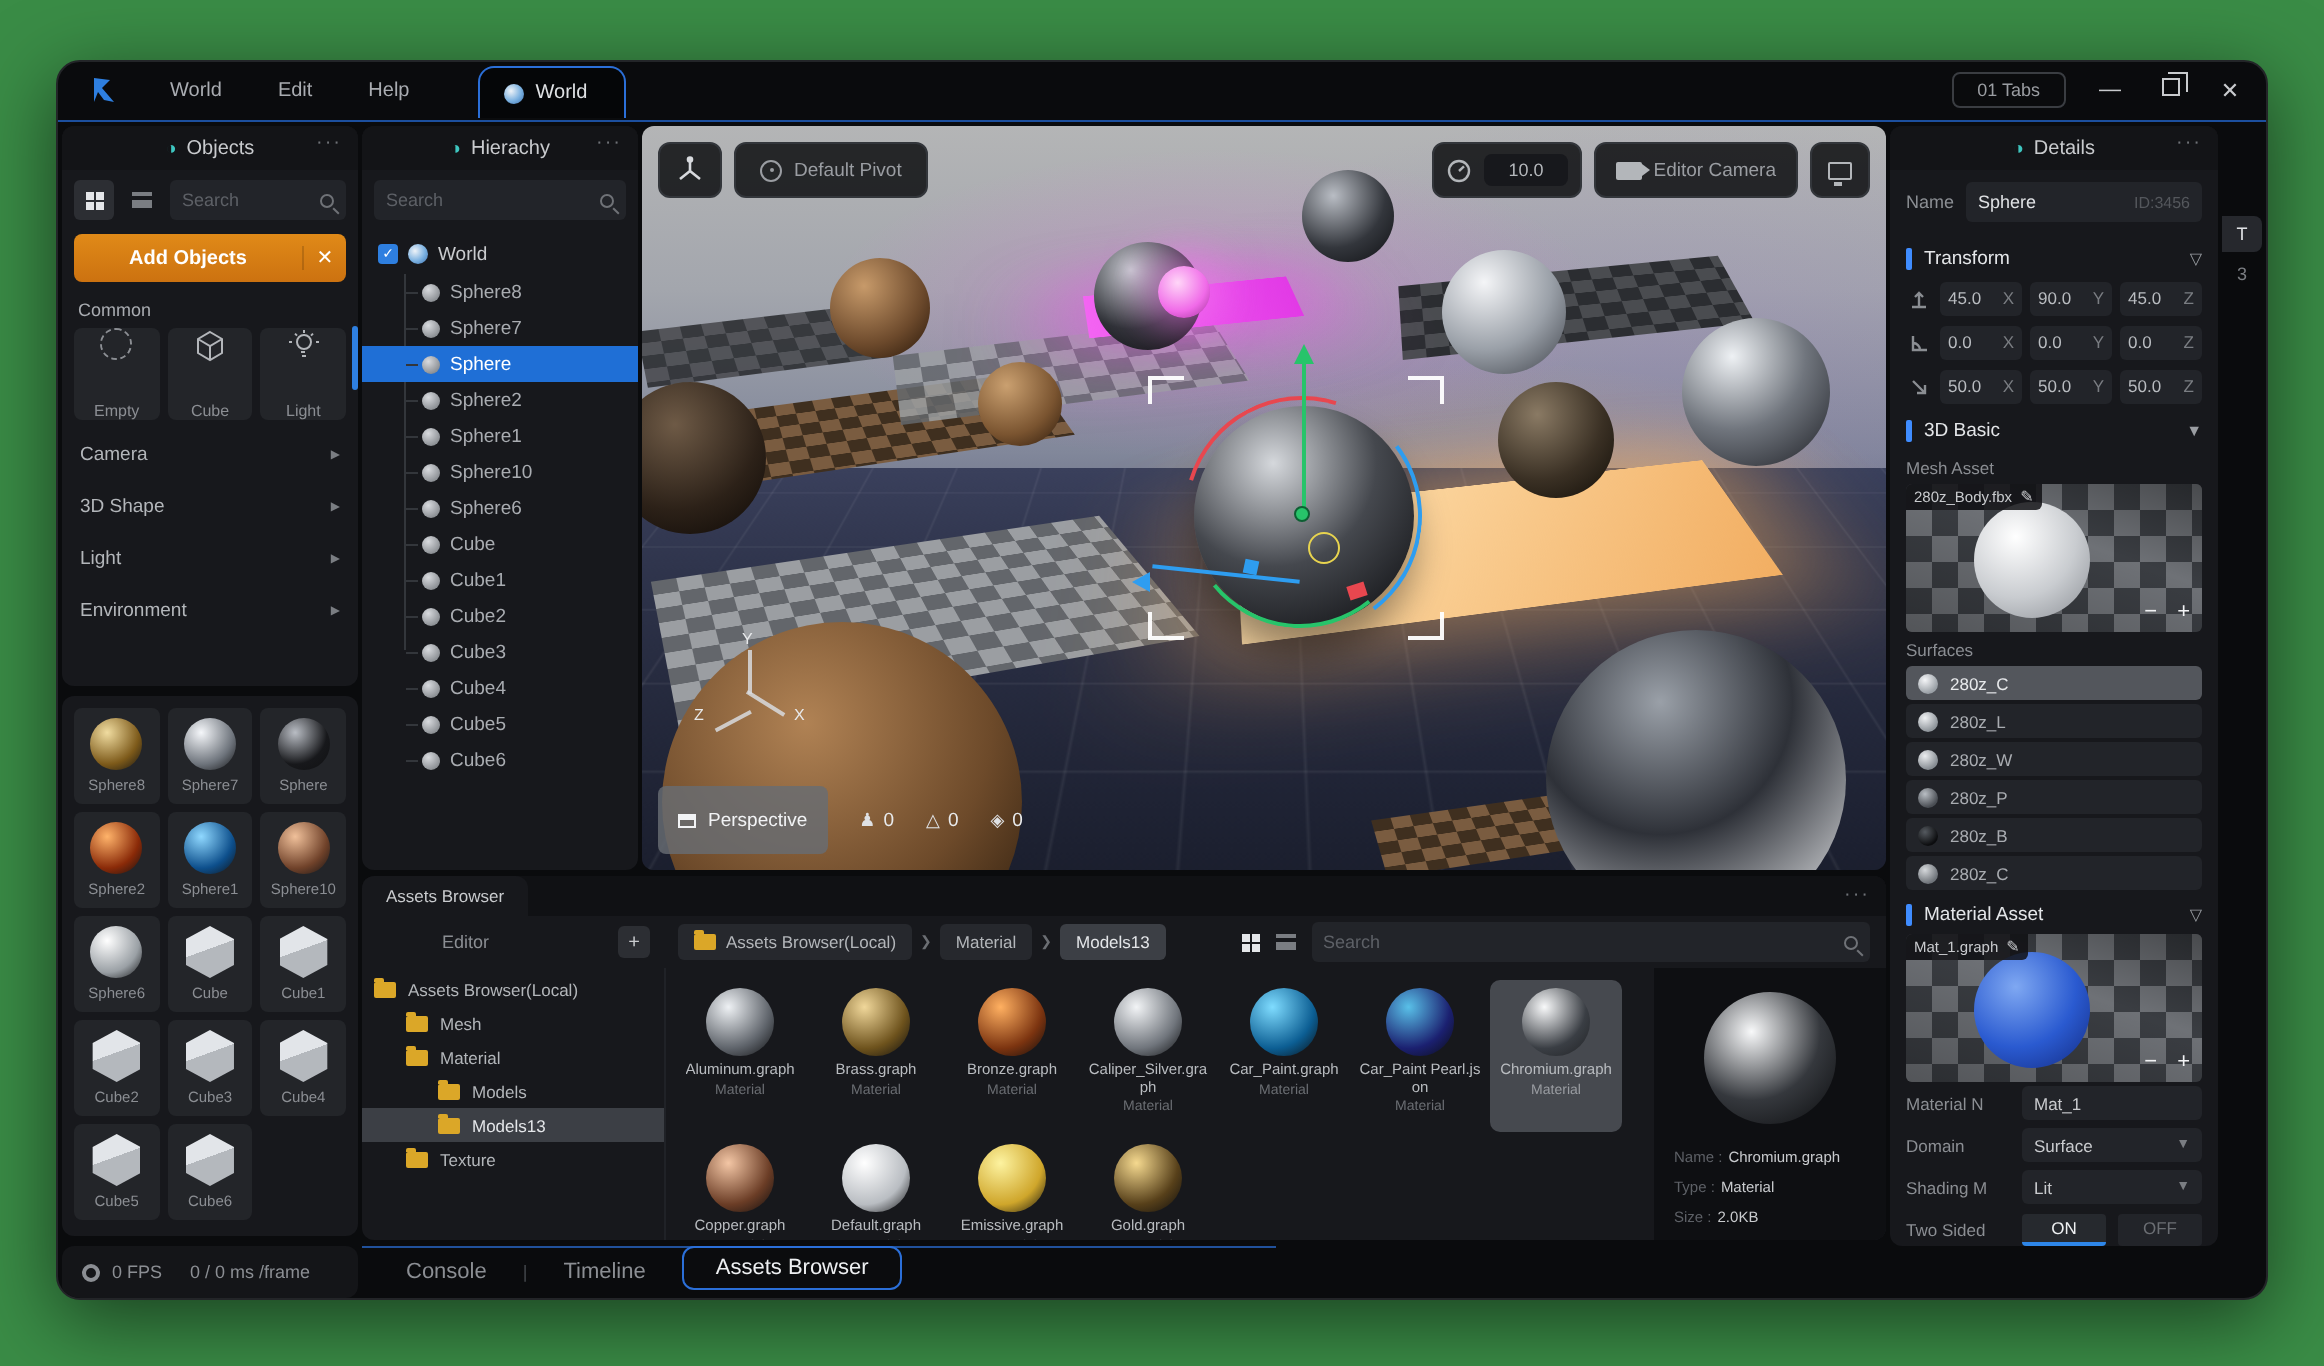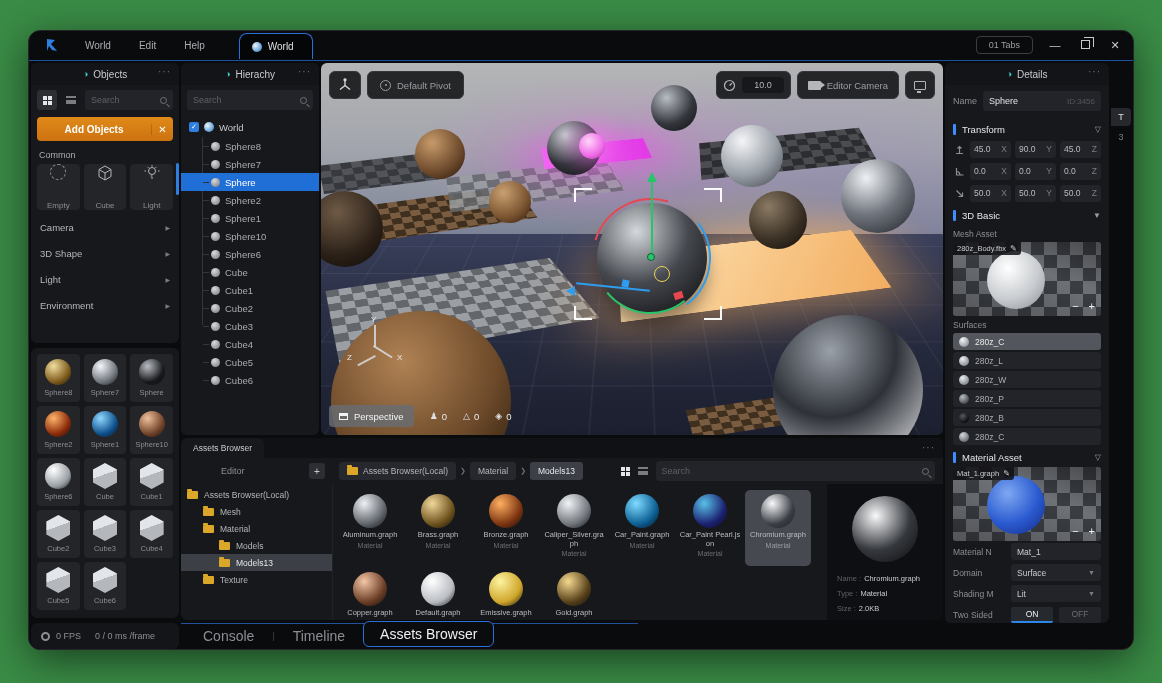--- a/index.html
+++ b/index.html
@@ -141,7 +141,7 @@
   .mon-ic { width:12px; height:9px; border:1.5px solid #b3b6ba; border-radius:1px; position:relative; }
   .mon-ic::after { content:''; position:absolute; left:2px; bottom:-4px; width:4px; height:2px; background:#b3b6ba; }
   .vp-bottomleft { position:absolute; left:8px; bottom:8px; display:flex; align-items:center; gap:16px; }
-  .persp-pill { background:rgba(104,109,115,.82); border-radius:4px; height:22px; display:flex;
+  .persp-pill { background:rgba(104,109,115,.82); border-radius:4px; height:34px; display:flex;
     align-items:center; gap:6px; padding:0 10px; color:#f2f3f5; font-size:9.5px; }
   .persp-ic { width:9px; height:7px; border:1px solid #f2f3f5; border-top:3px solid #f2f3f5; }
   .stat { display:flex; align-items:center; gap:4px; color:#e8eaec; font-size:9.5px; }

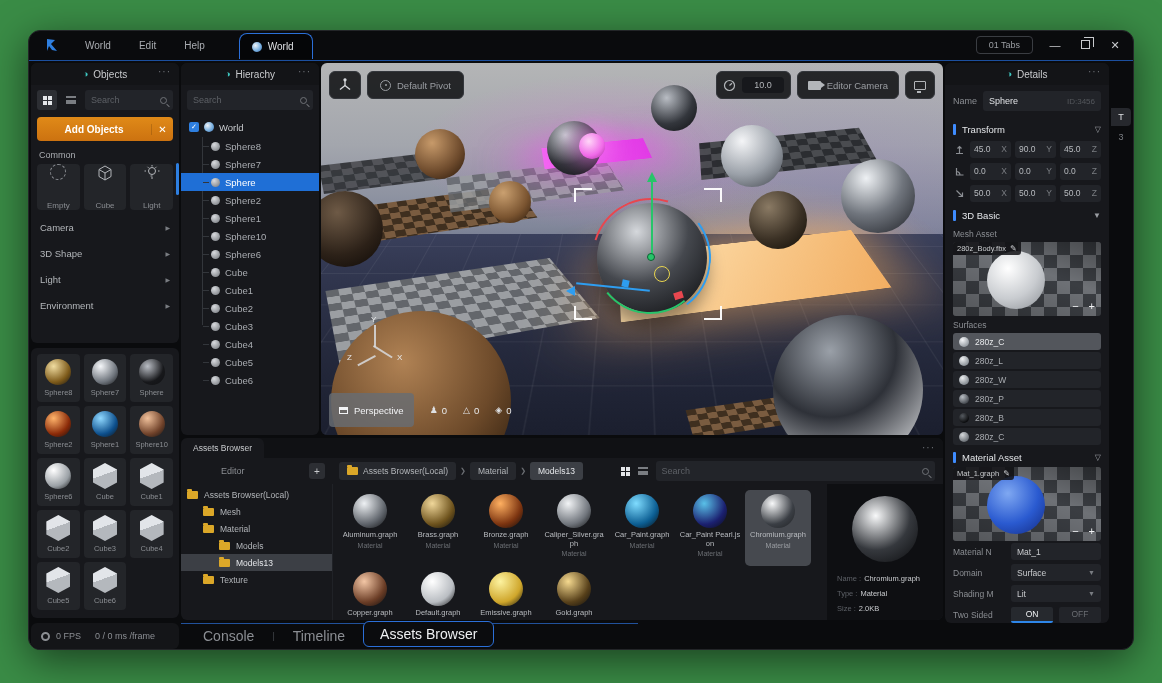--- a/index.html
+++ b/index.html
@@ -239,7 +239,7 @@
   
   .bottombar { height:26px; display:flex; align-items:center; gap:4px; padding:0 8px; position:relative; flex-shrink:0; }
   .bottombar::before { content:''; position:absolute; left:0; right:40%; top:0; height:1px; background:#2b6fd8; opacity:.7; }
-  .bt-tab { color:#8b8e93; font-size:14px; padding:4px 14px; }
+  .bt-tab { color:#8b8e93; font-size:11px; padding:4px 14px; }
   .bt-div { color:#44474c; font-size:9px; }
   .bt-tab.active { background:#0b0c0e; border:1px solid #2b6fd8; border-radius:6px; color:#eef0f2;
     padding:4px 16px; position:relative; top:-2px; }

